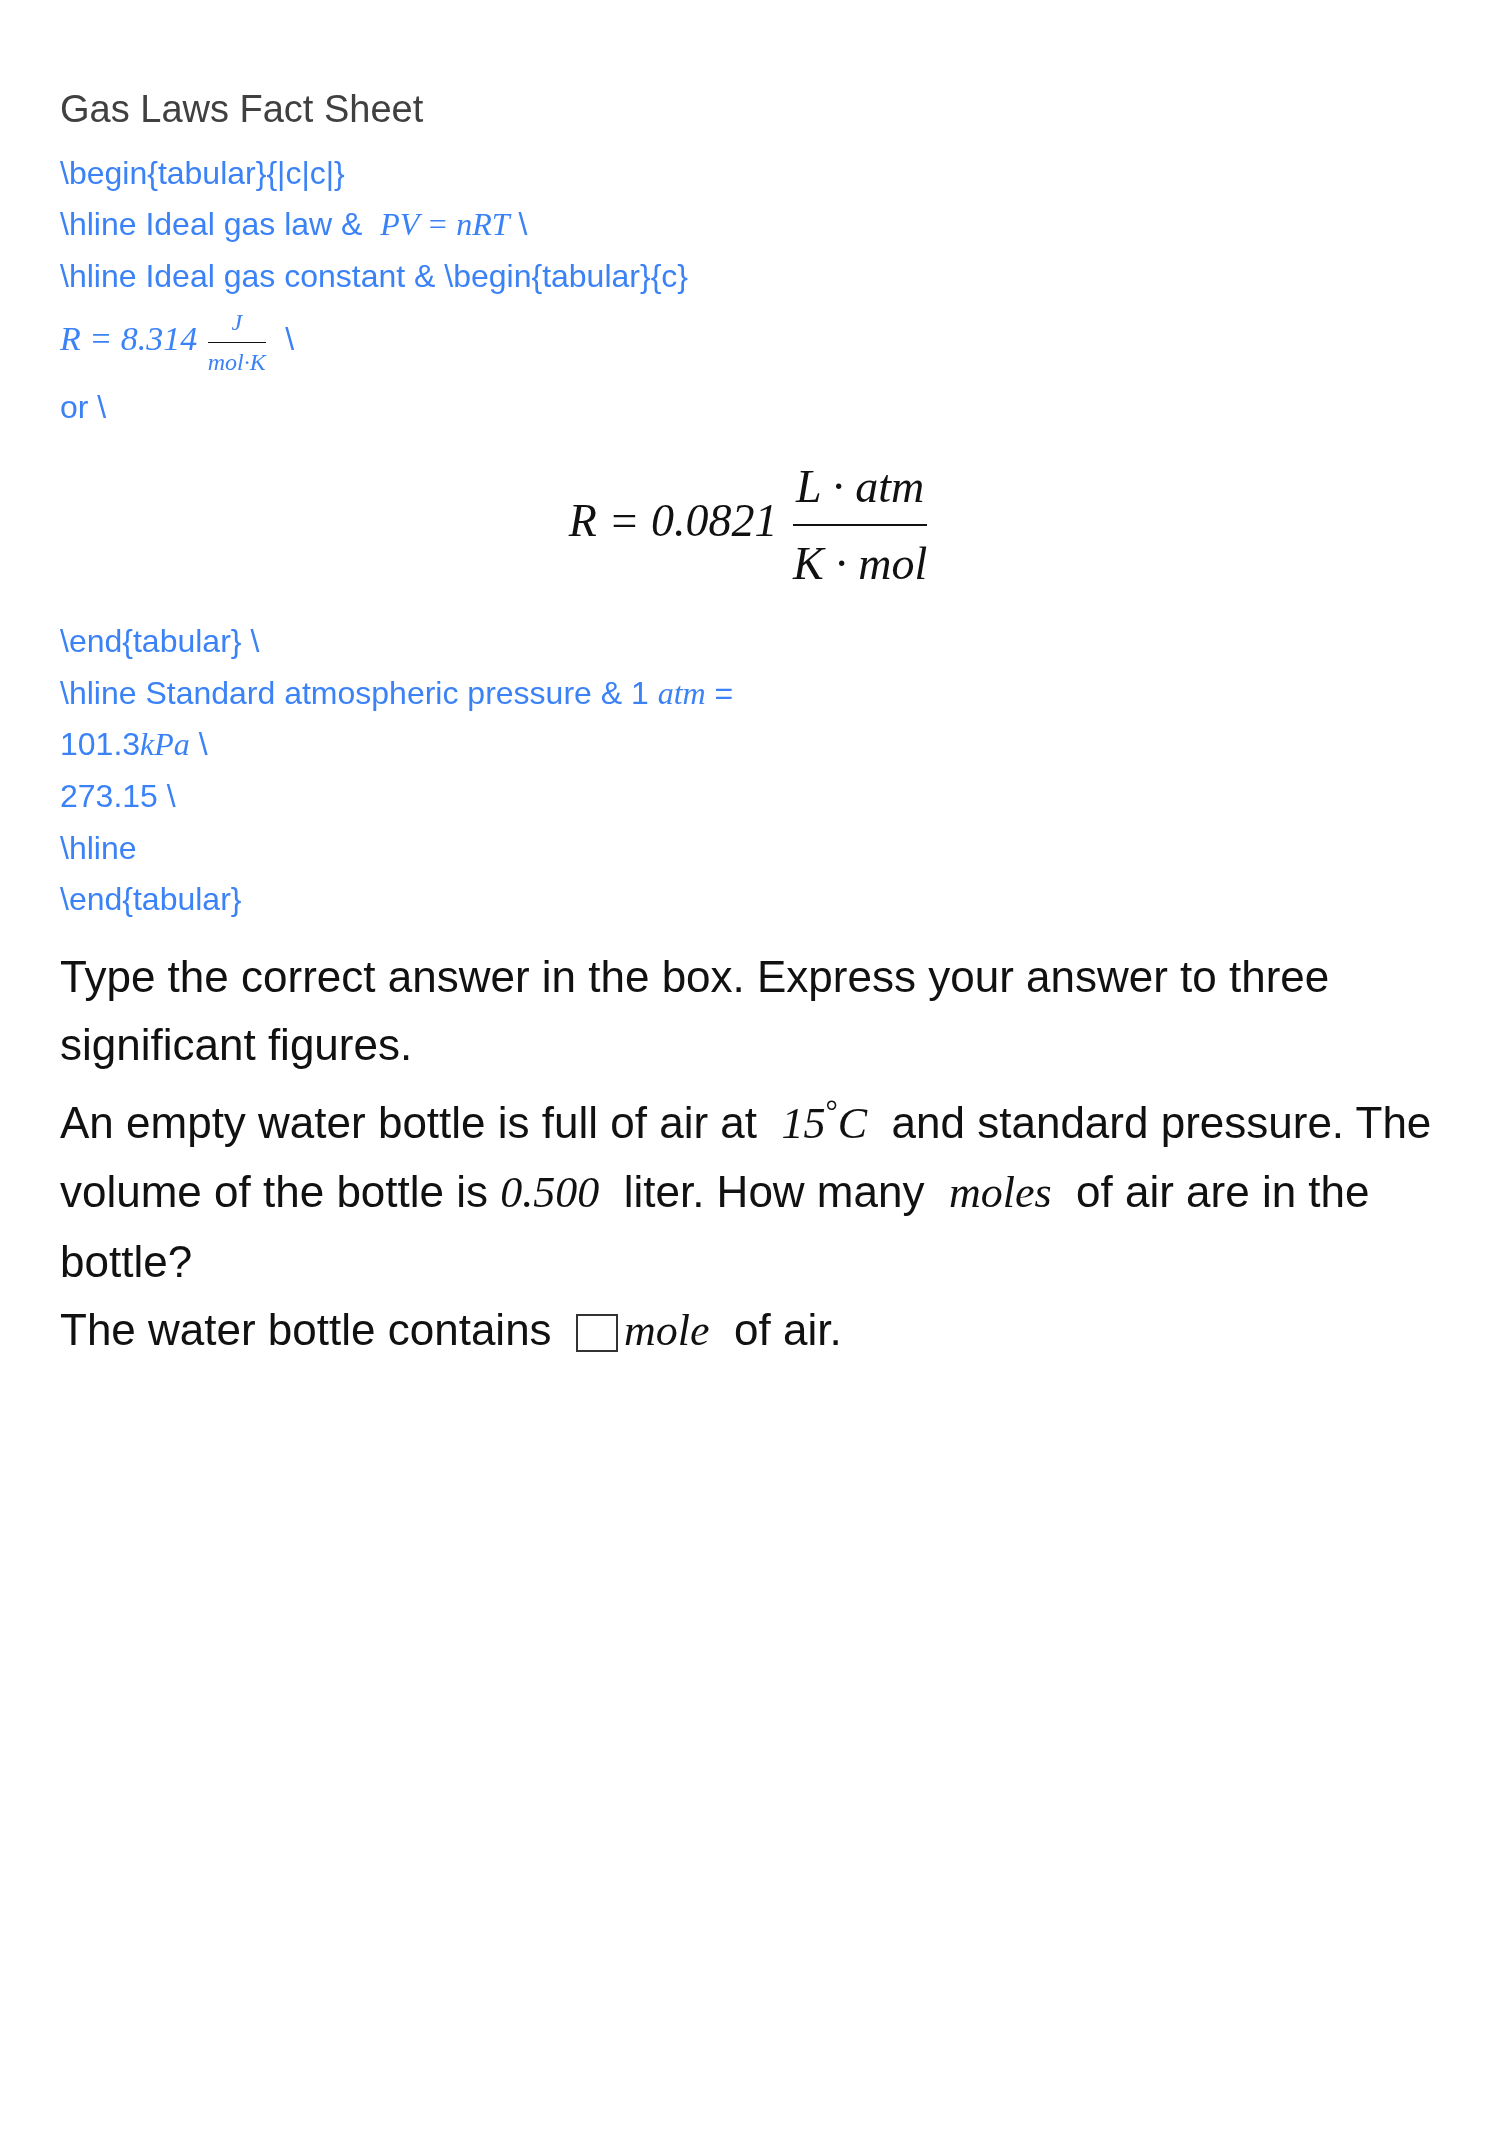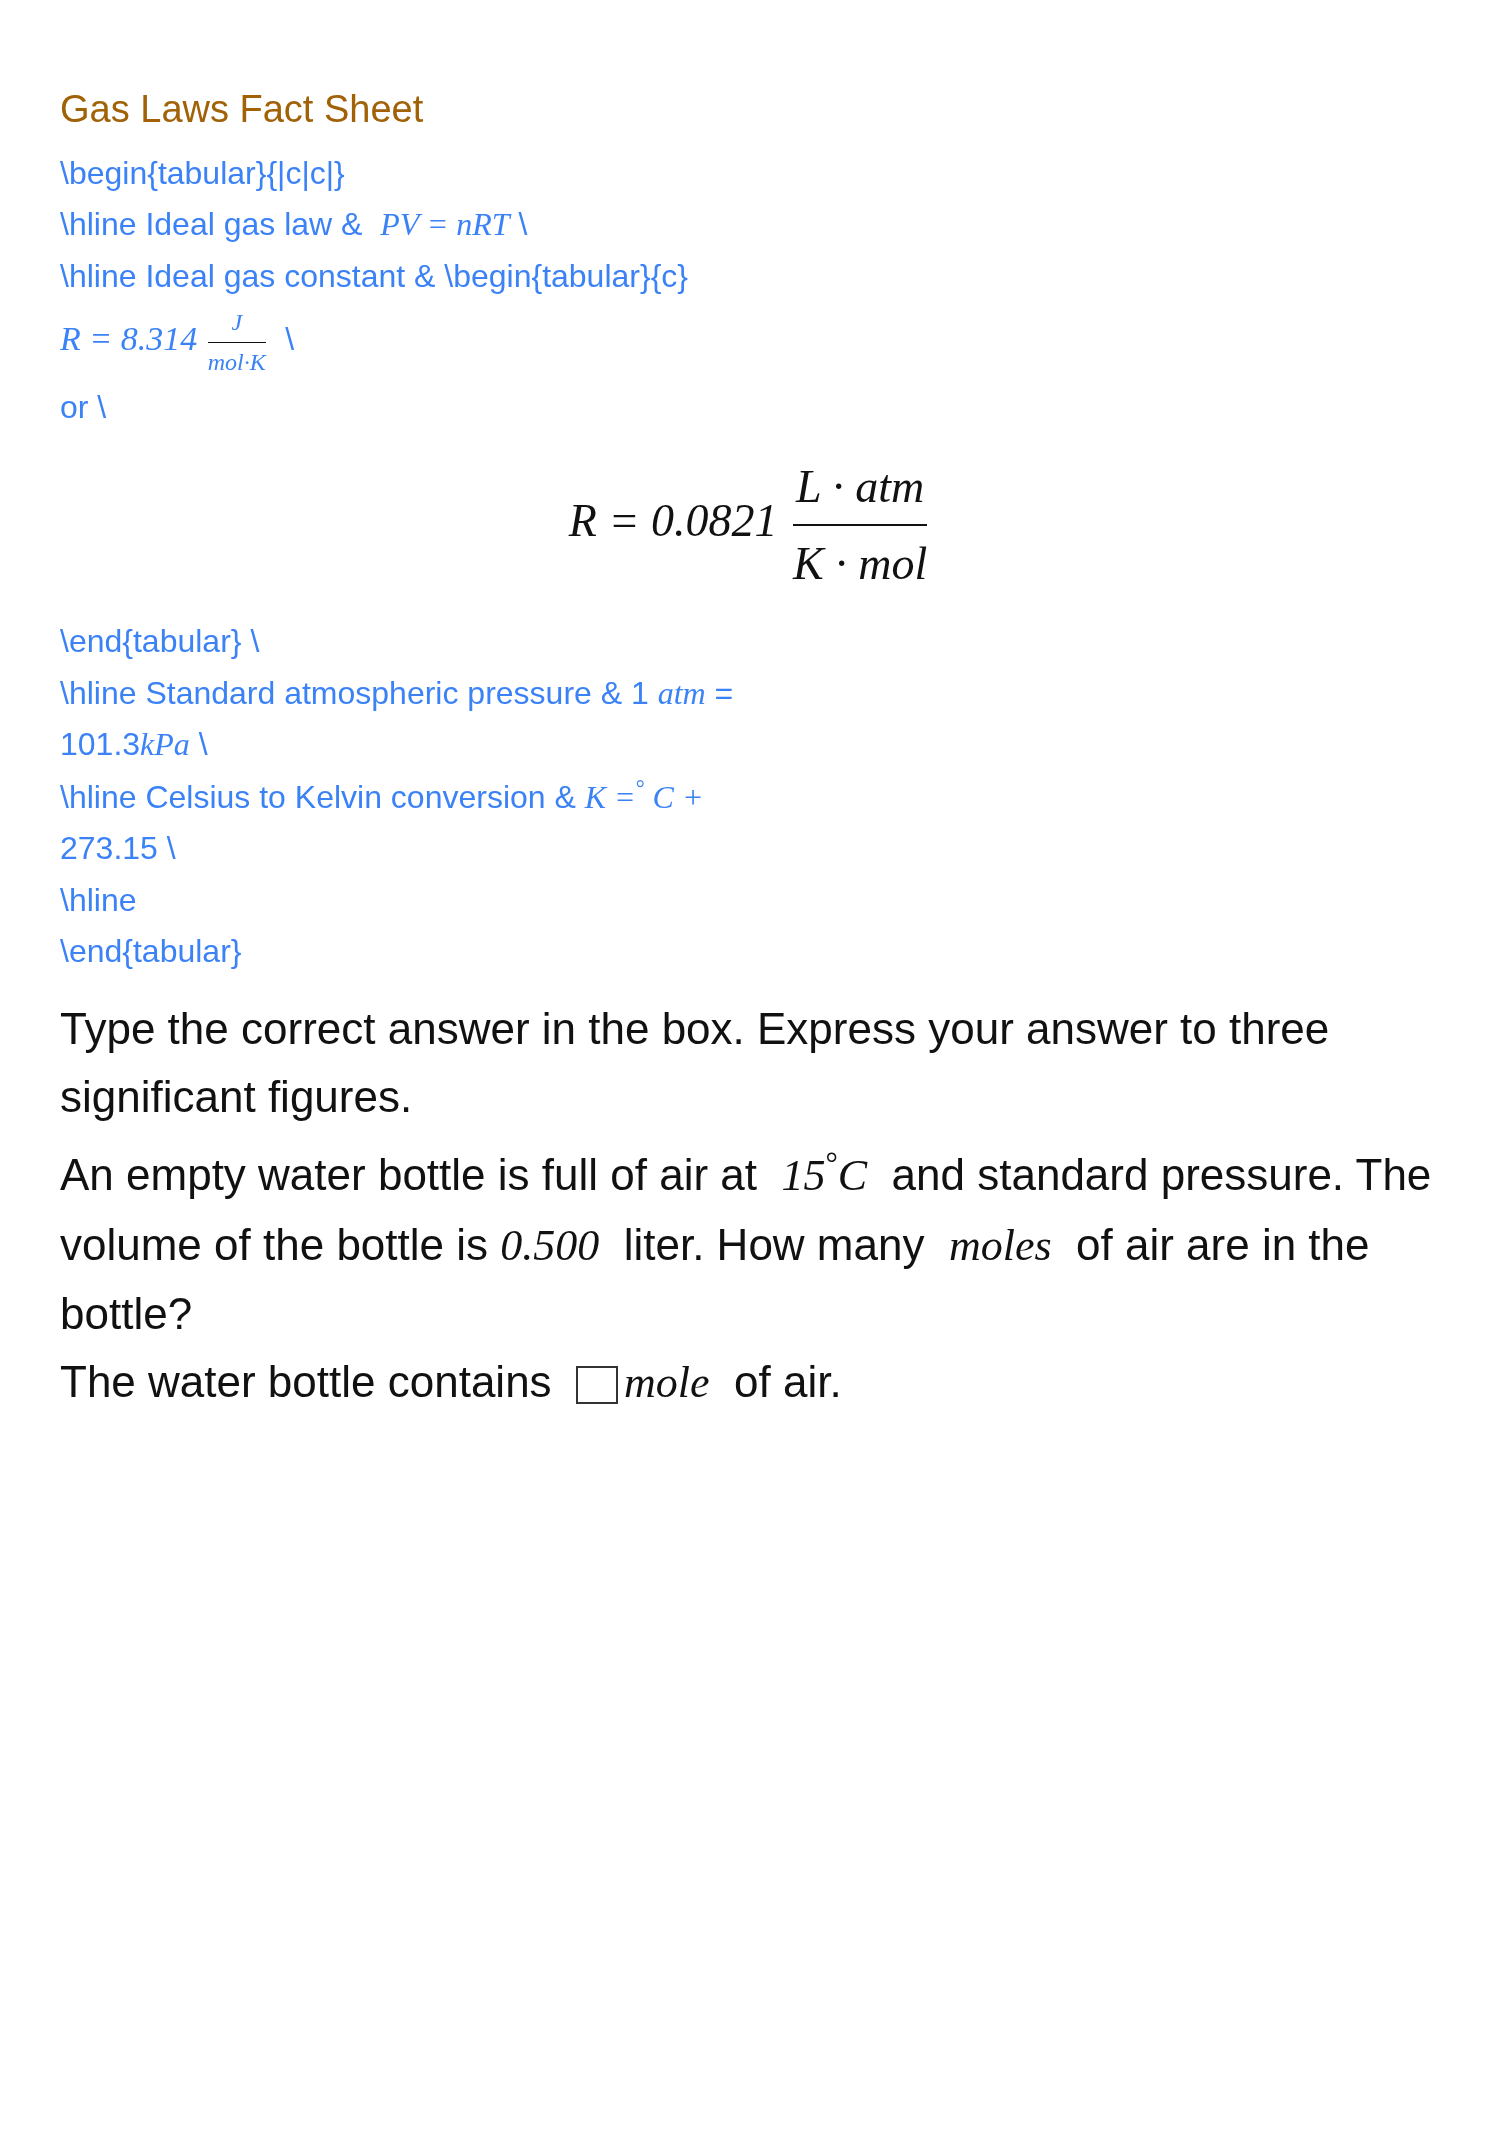--- a/index.html
+++ b/index.html
@@ -24,7 +24,7 @@
       font-size: 38px;
       font-weight: 400;
       margin-bottom: 10px;
-      color: #a16207;
+      color: #404040;
     }
 
     .latex-line {

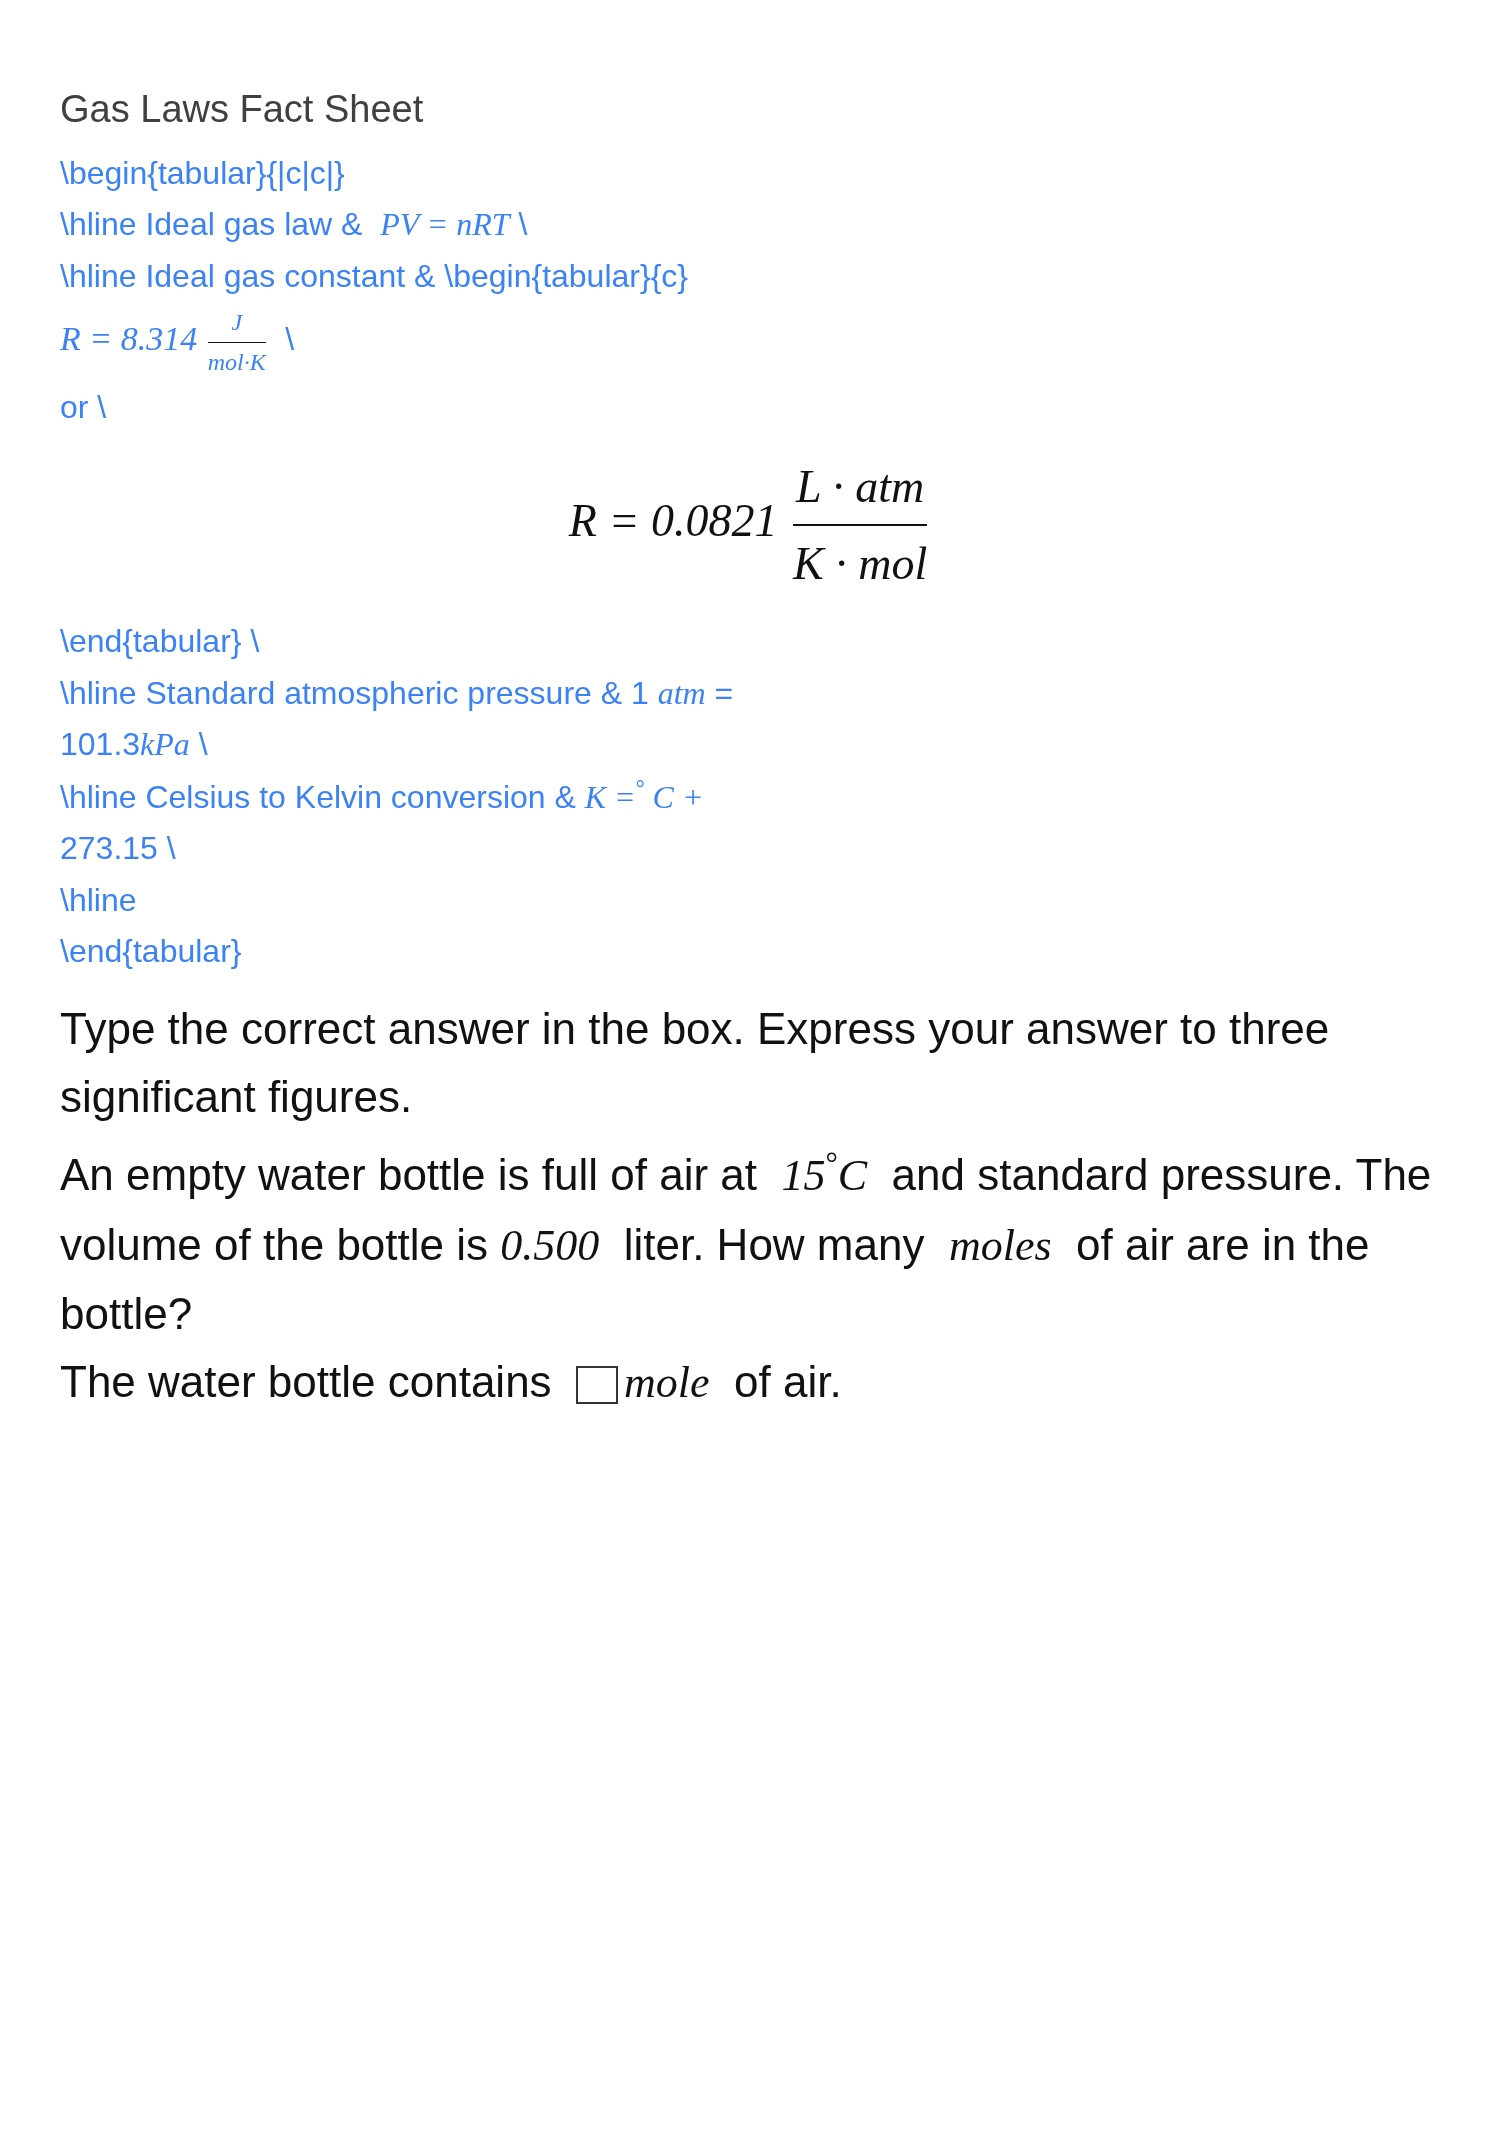--- a/index.html
+++ b/index.html
@@ -164,9 +164,6 @@
     101.3<span class="math-italic"><i>kPa</i></span> \
   </div>
 
-  <div class="latex-line">
-    \hline Celsius to Kelvin conversion &amp; <span class="math-italic"><i>K</i> =<sup class="degree-symbol">°</sup> <i>C</i> +</span>
-  </div>
 
   <div class="latex-line">
     273.15 \

